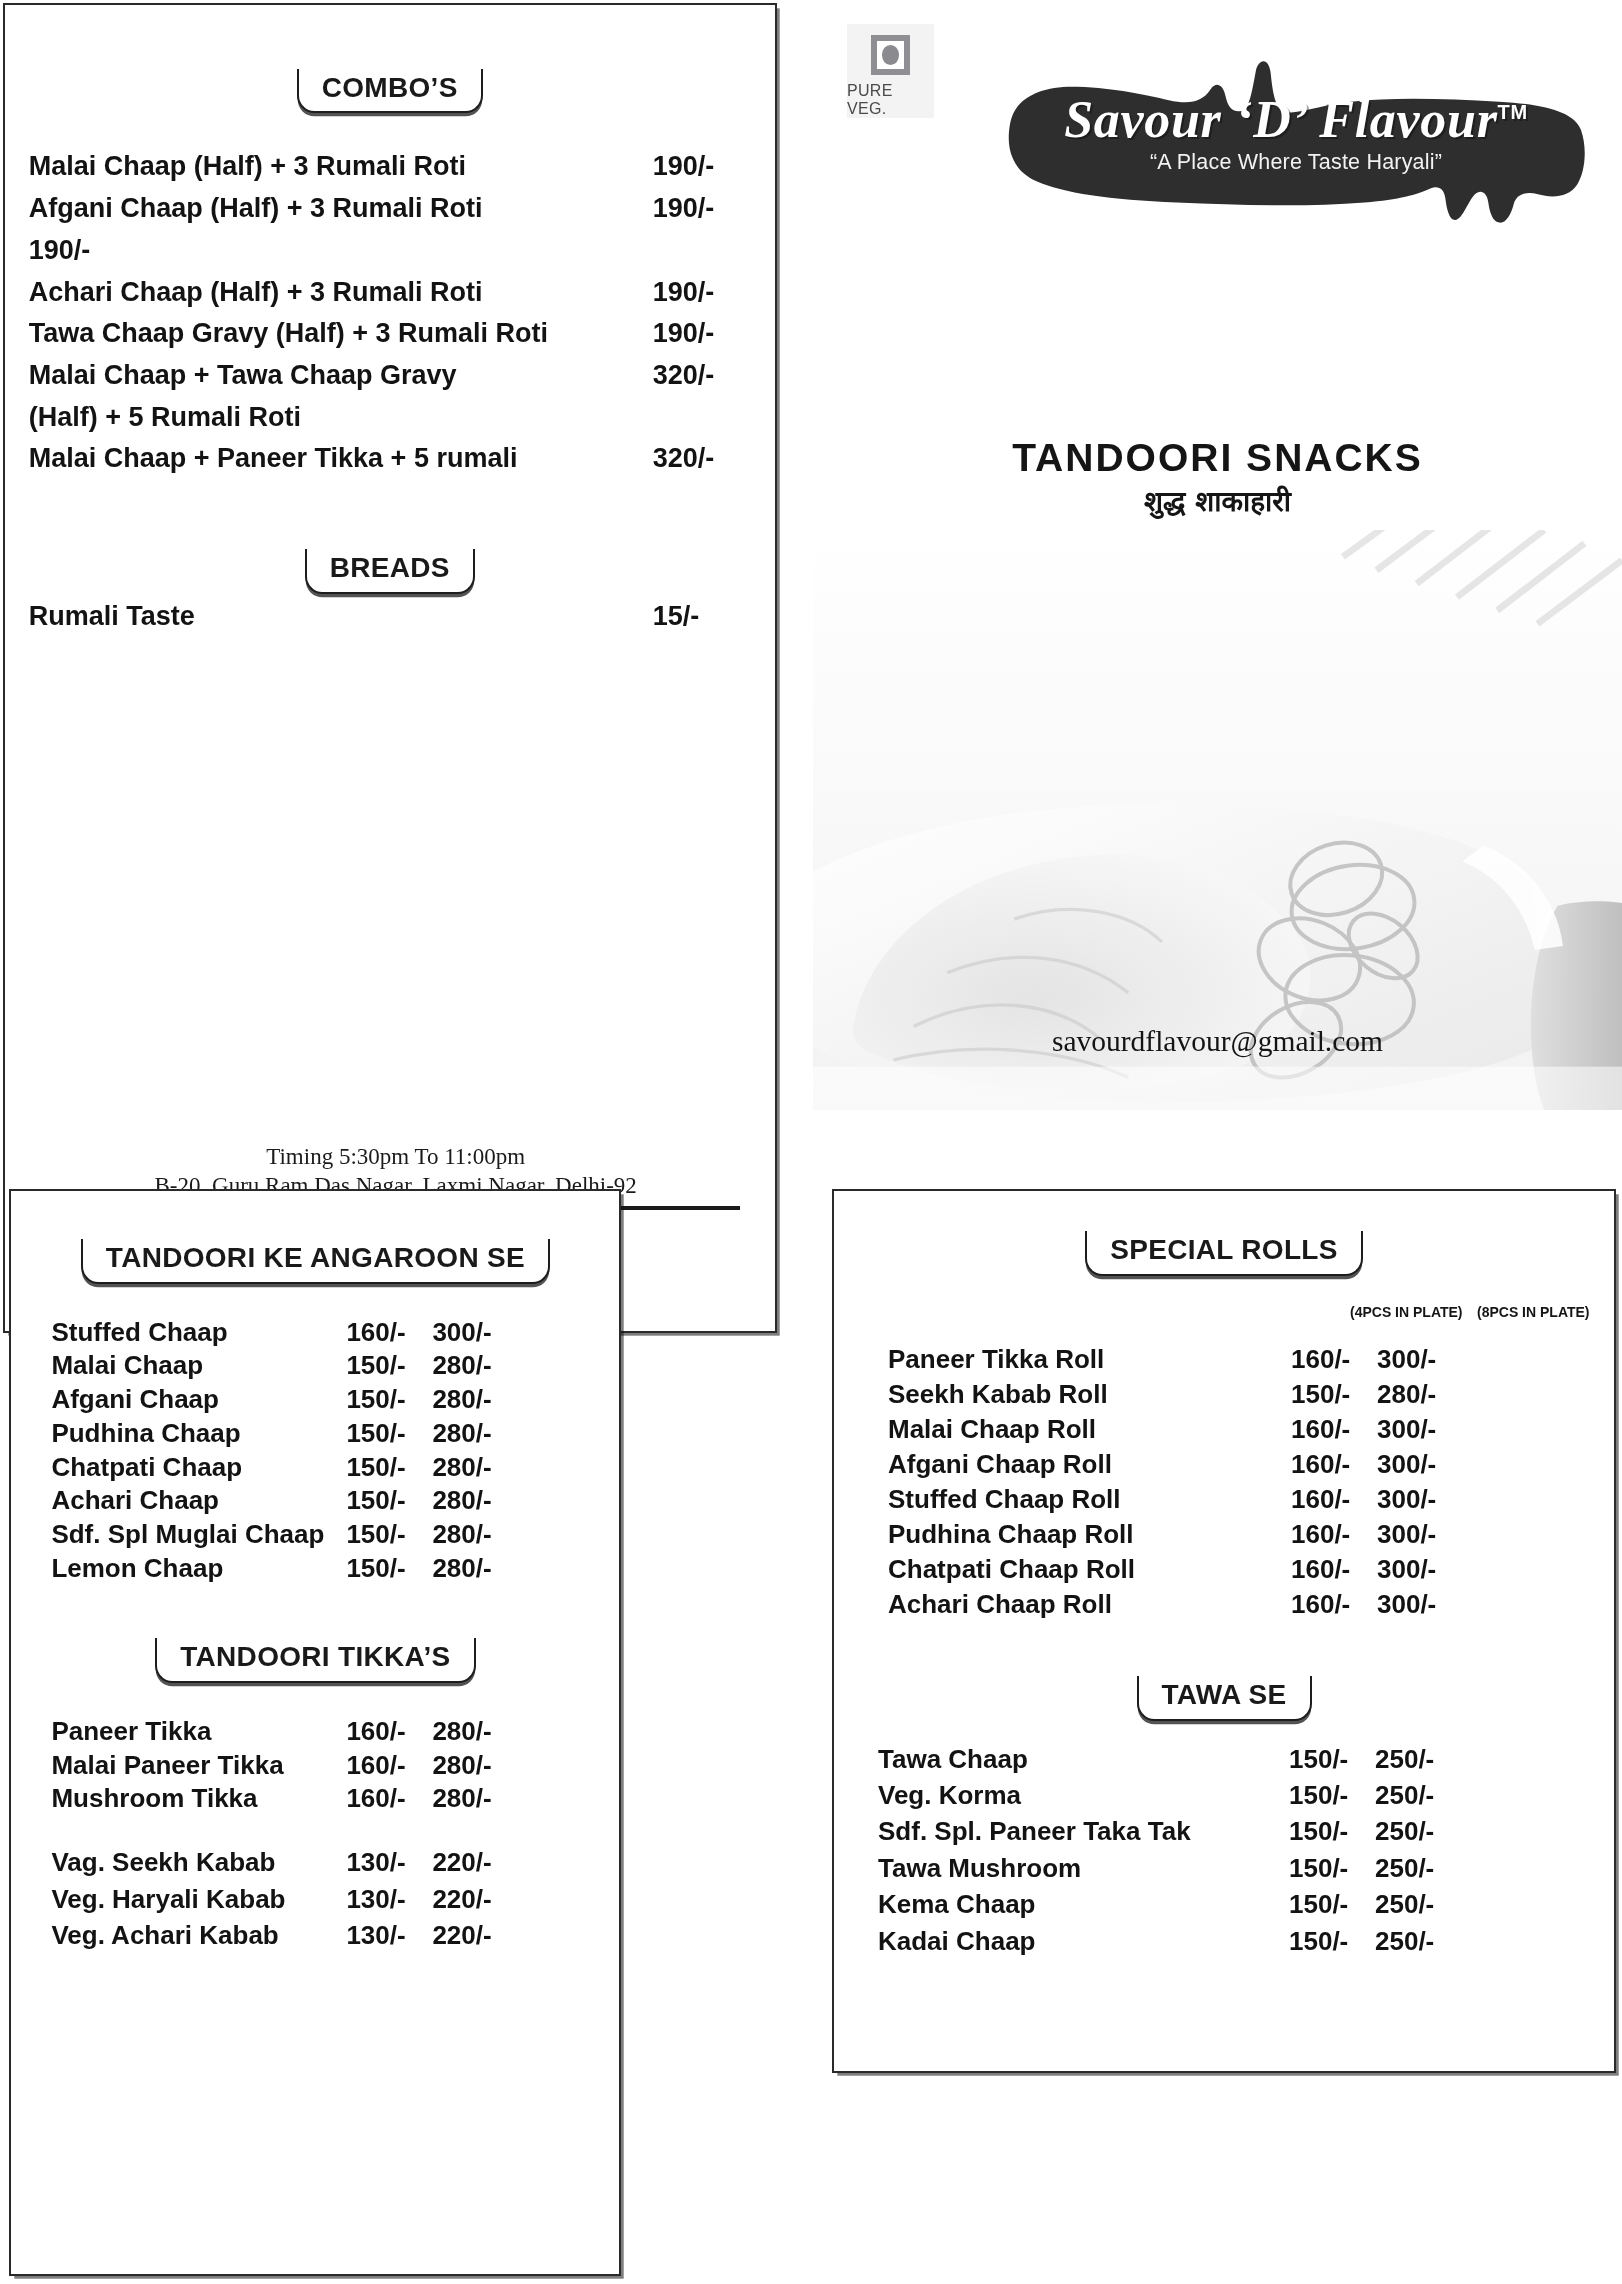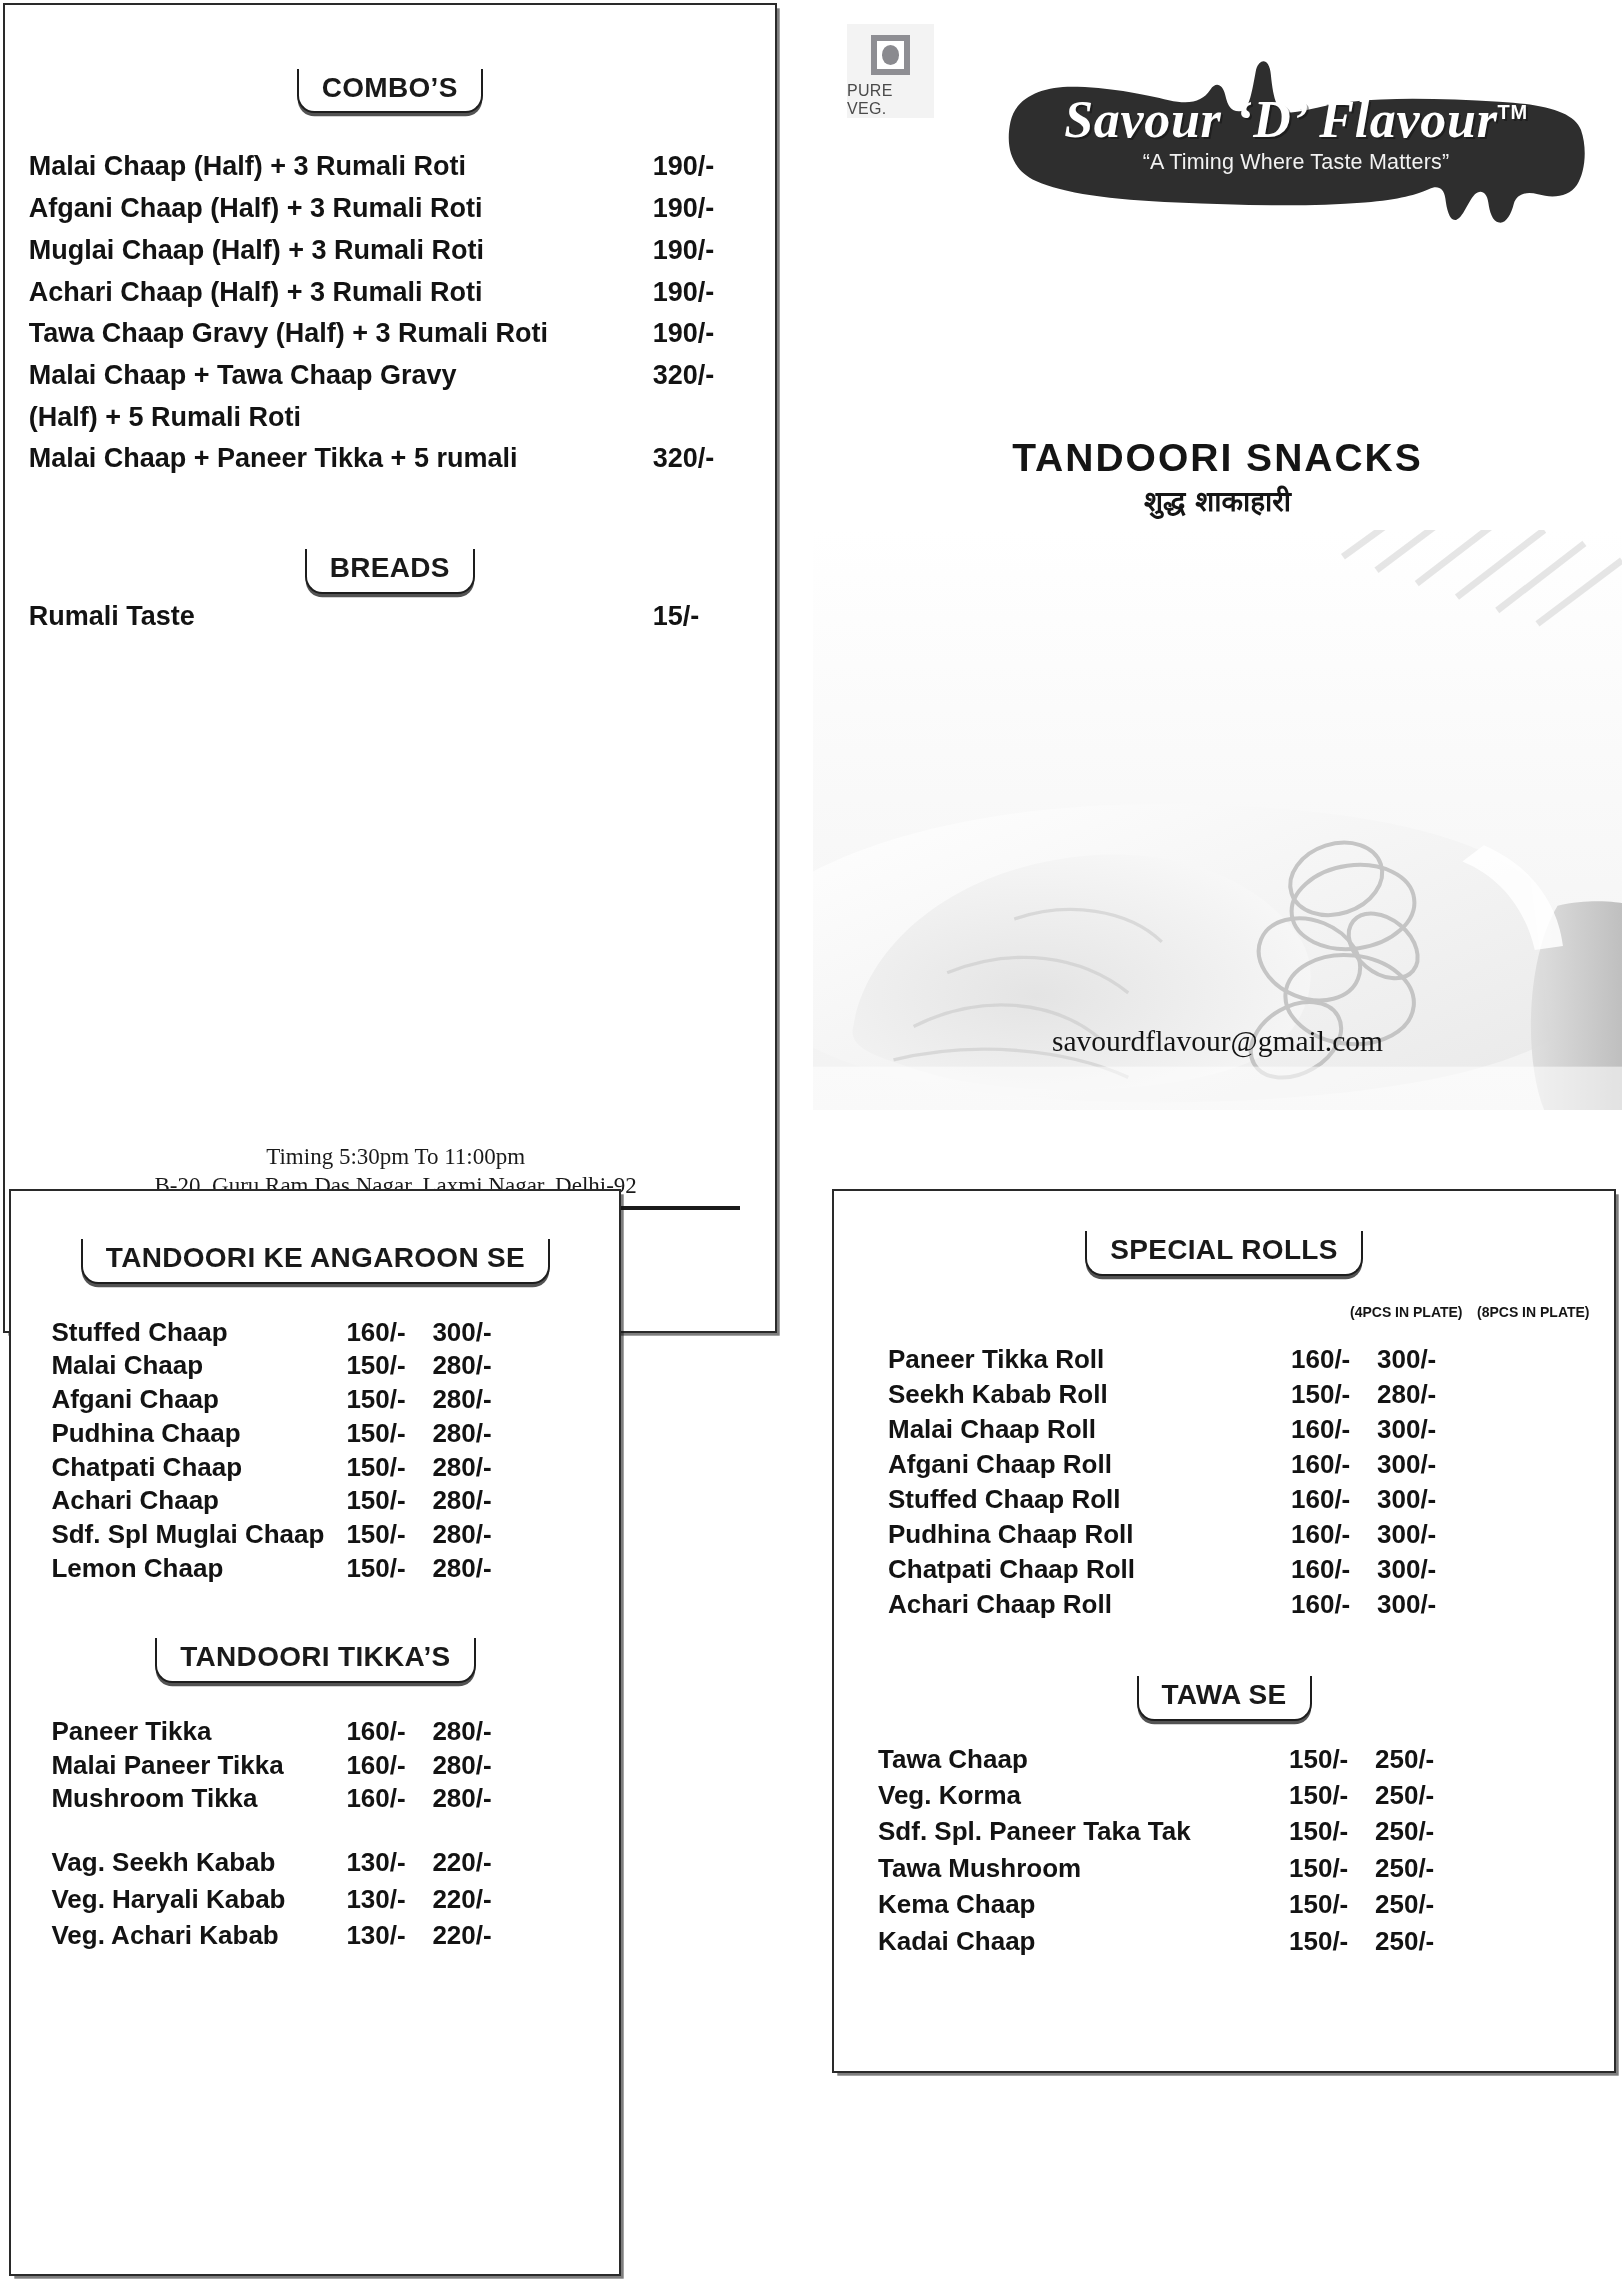--- a/index.html
+++ b/index.html
@@ -203,7 +203,7 @@
     <div id="brand-name">
       <span>Savour ‘D’ Flavour</span><span id="brand-tm">TM</span>
     </div>
-    <div id="brand-tag">“A Timing Where Taste Matters”</div>
+    <div id="brand-tag">“A Place Where Taste Haryali”</div>
   </div>
 
   <div id="brand-sub">

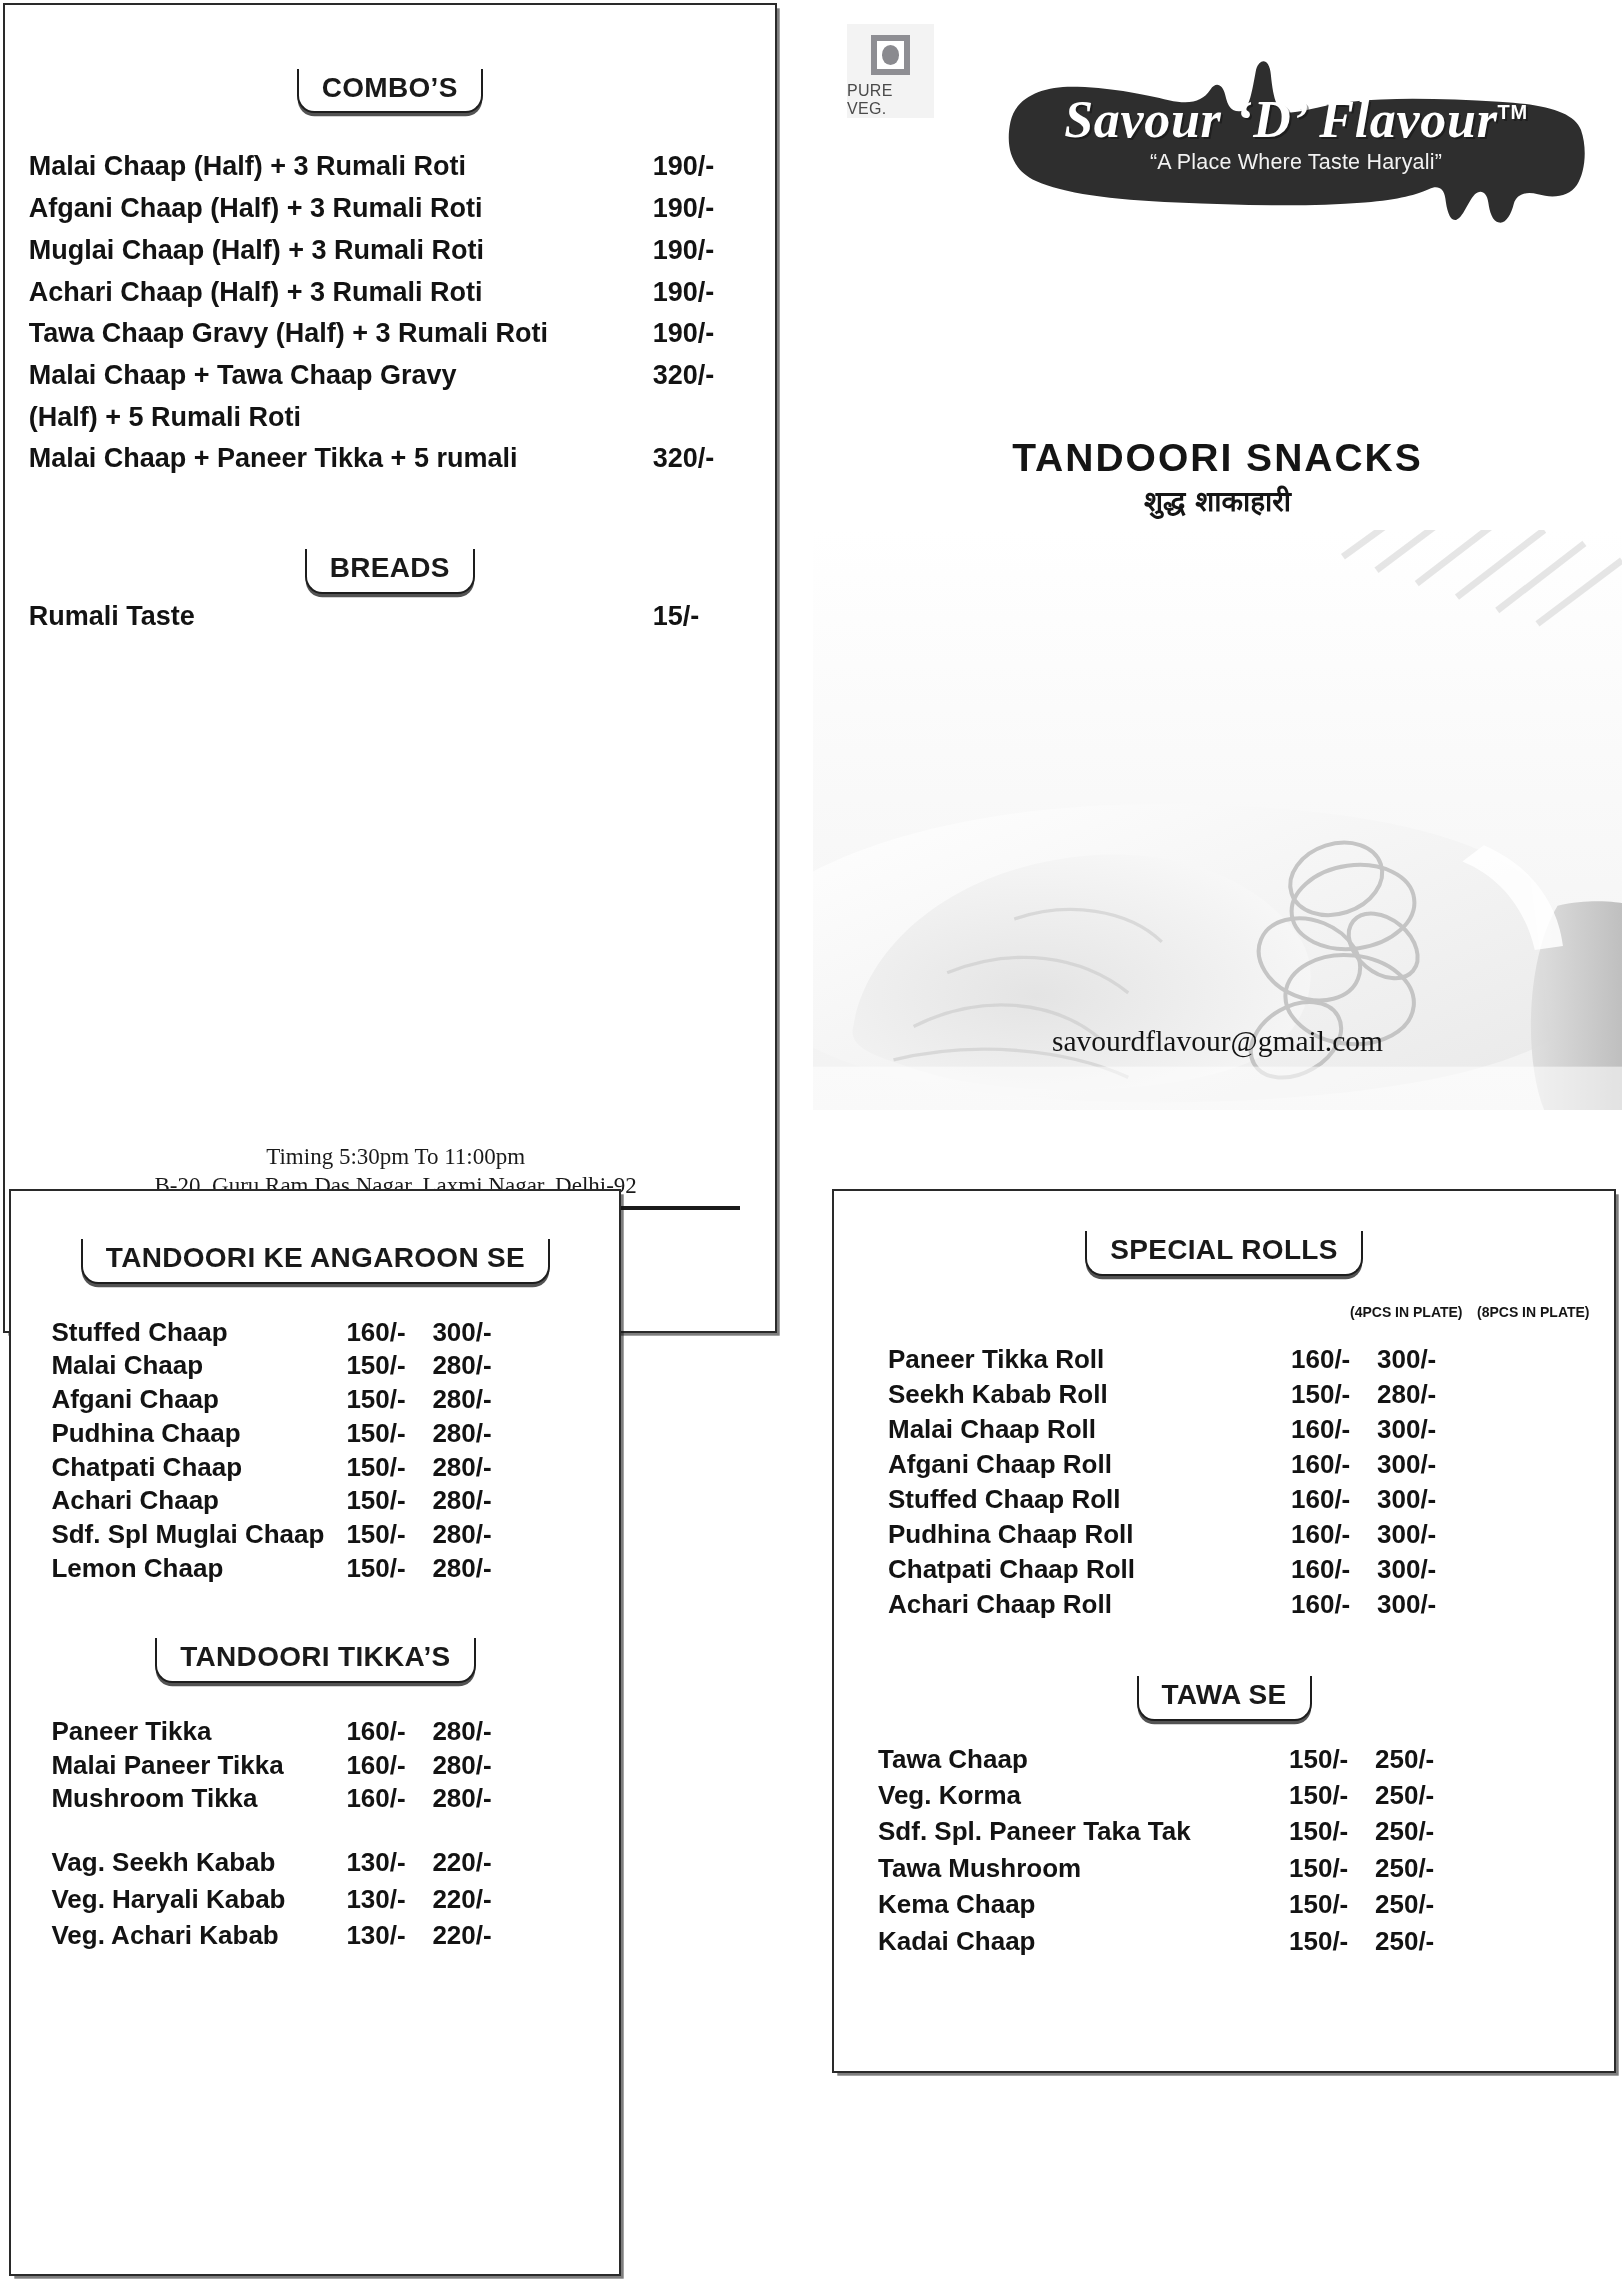--- a/index.html
+++ b/index.html
@@ -130,7 +130,6 @@
         <span class="pr">190/-</span>
       </div>
       <div class="row">
-        <span class="nm">Muglai Chaap (Half) + 3 Rumali  Roti</span>
         <span class="pr">190/-</span>
       </div>
       <div class="row">

